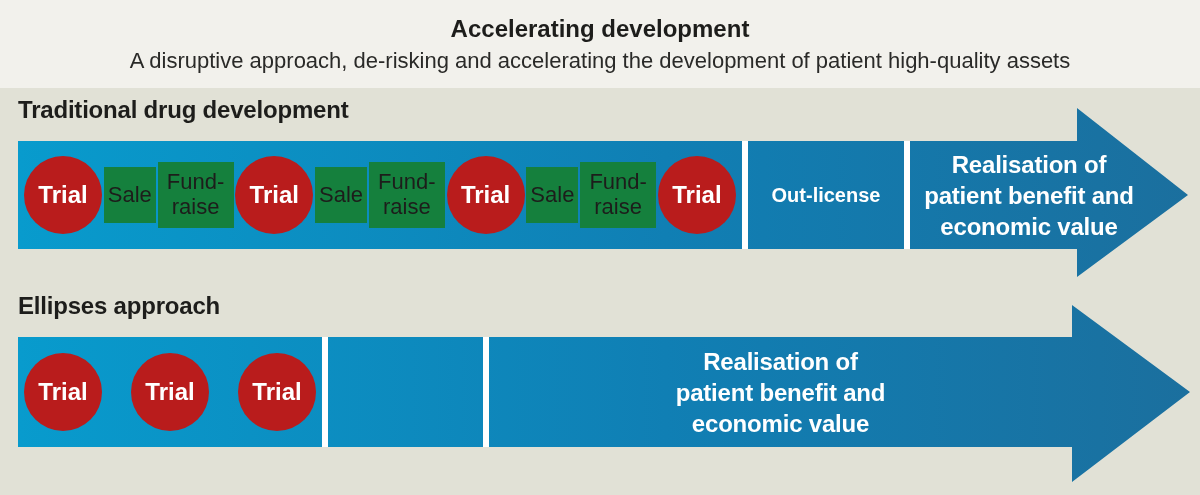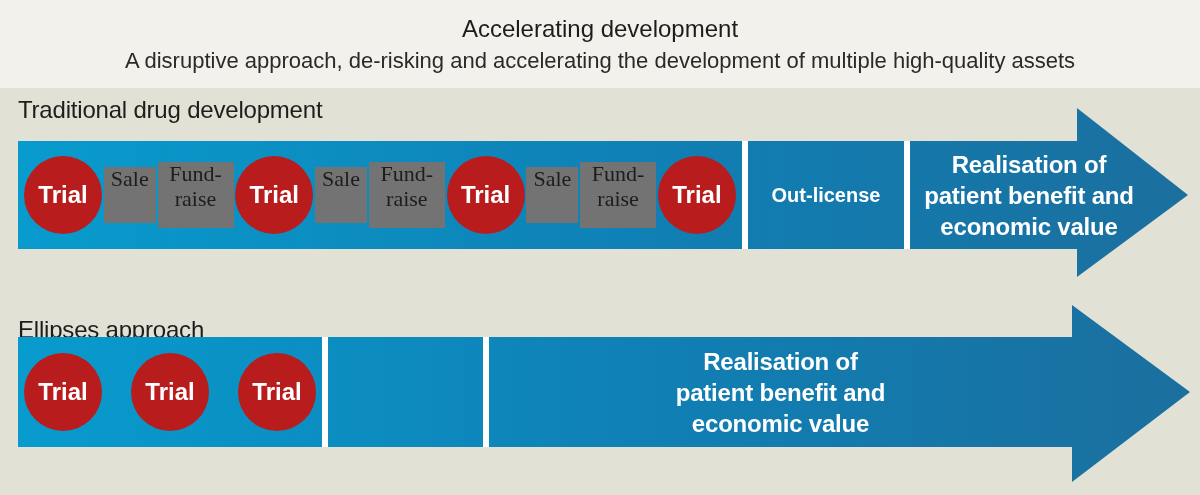--- a/index.html
+++ b/index.html
@@ -21,7 +21,7 @@
   }
   .title {
     padding-top: 15px;
-    font-size: 24px; font-weight: normal; color: #1d1d1b;
+    font-size: 24px; font-weight: bold; color: #1d1d1b;
   }
   .subtitle {
     padding-top: 5px;

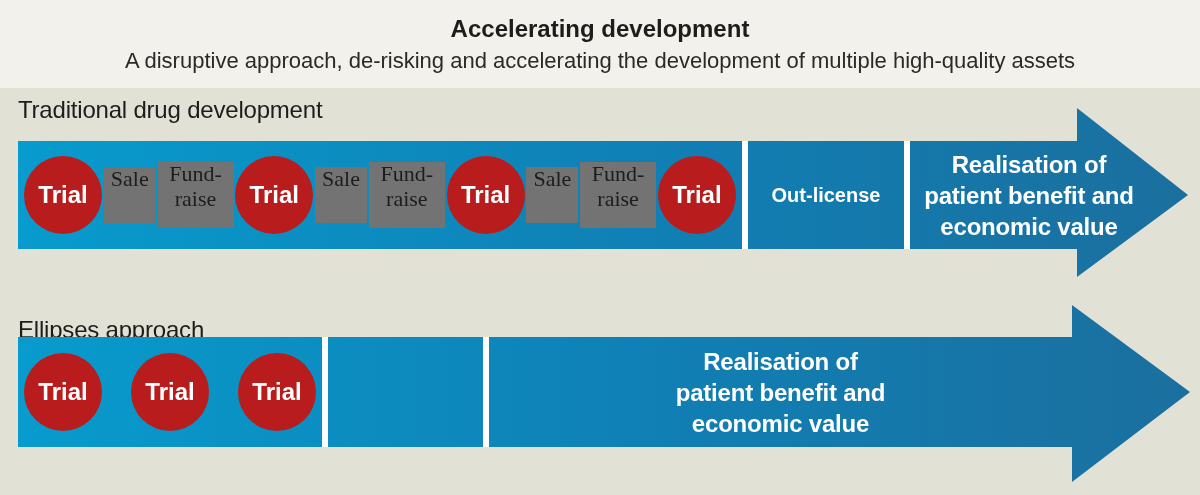--- a/index.html
+++ b/index.html
@@ -108,7 +108,7 @@
 
 <div class="header">
   <div class="title">Accelerating development</div>
-  <div class="subtitle">A disruptive approach, de-risking and accelerating the development of multiple high-quality assets</div>
+  <div class="subtitle">A disruptive approach, de-risking and accelerating the development of patient high-quality assets</div>
 </div>
 
 <div class="section-heading" id="heading-traditional">Traditional drug development</div>

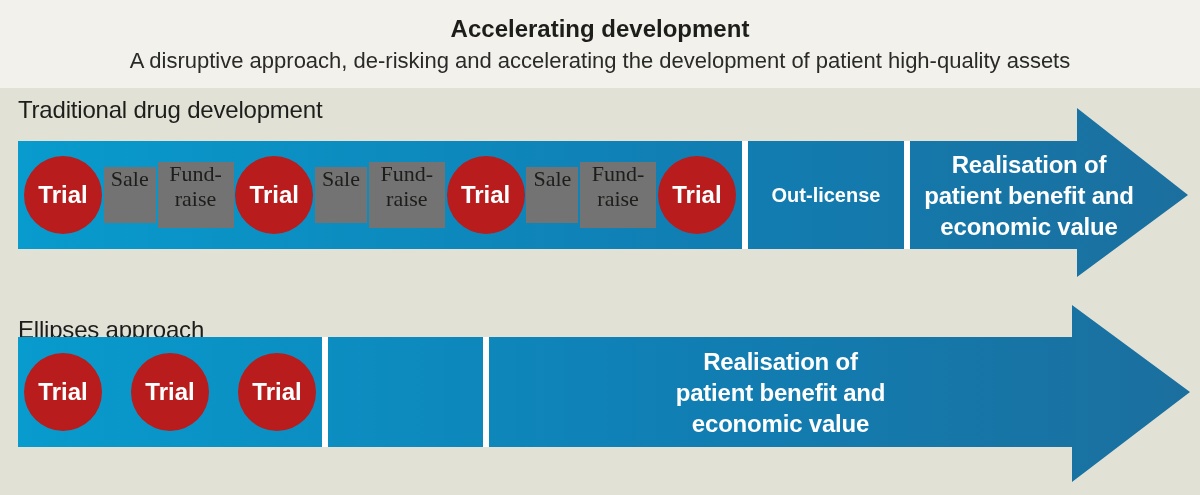--- a/index.html
+++ b/index.html
@@ -31,7 +31,7 @@
   
   .section-heading {
     position: absolute; left: 18px;
-    font-size: 24px; font-weight: normal; color: #1d1d1b;
+    font-size: 24px; font-weight: bold; color: #1d1d1b;
     letter-spacing: -0.2px;
   }
   #heading-traditional { top: 96px; }

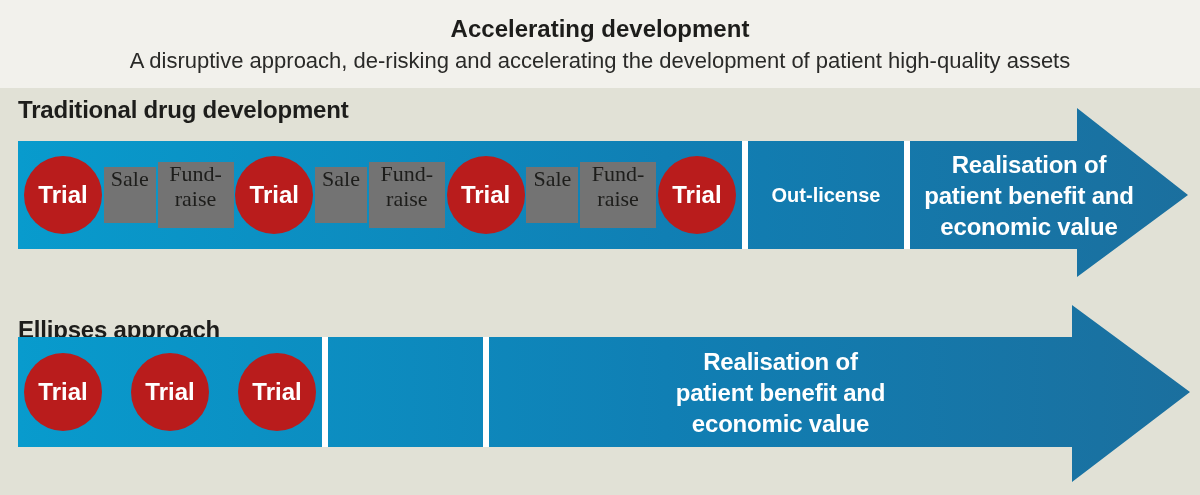--- a/index.html
+++ b/index.html
@@ -80,11 +80,10 @@
     flex: 0 0 auto;
   }
   .light-box {
-    background: #737373; color: #1d1d1b;
-    display: flex; align-items: flex-start; justify-content: center;
+    background: #15803d; color: #1d1d1b;
+    display: flex; align-items: center; justify-content: center;
     text-align: center; font-size: 22px; line-height: 1.12;
     flex: 0 0 auto;
-    font-family: Liberation Serif, serif;
   }
   .sale-box { width: 52px; height: 56px; }
   .fund-box { width: 76px; height: 66px; padding: 0 2px; }

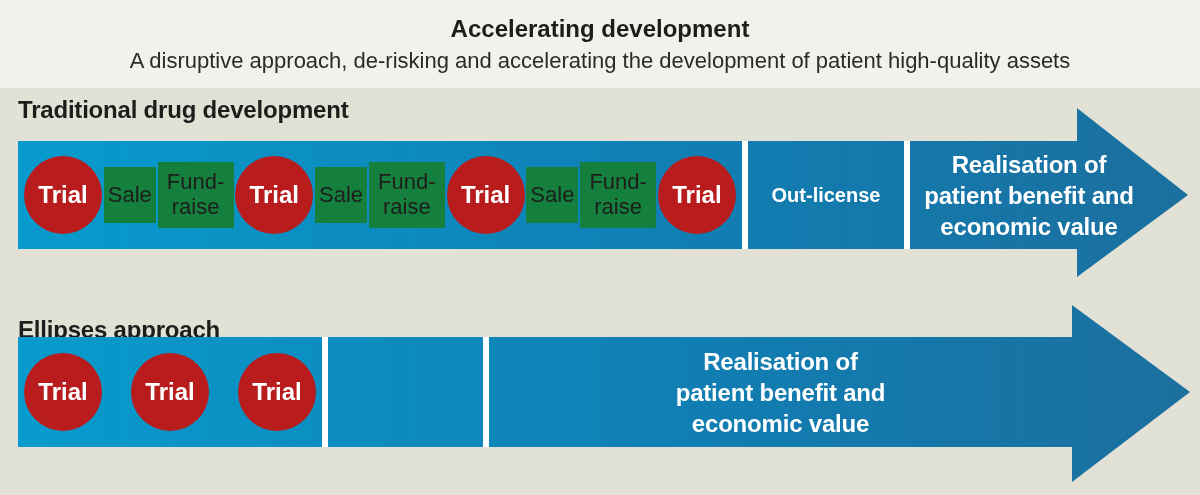--- a/index.html
+++ b/index.html
@@ -35,7 +35,7 @@
     letter-spacing: -0.2px;
   }
   #heading-traditional { top: 96px; }
-  #heading-ellipses   { top: 292px; margin-top: 24px; }
+  #heading-ellipses   { top: 292px; }
 
   
   .arrow-row { position: absolute; left: 18px; width: 1178px; }

